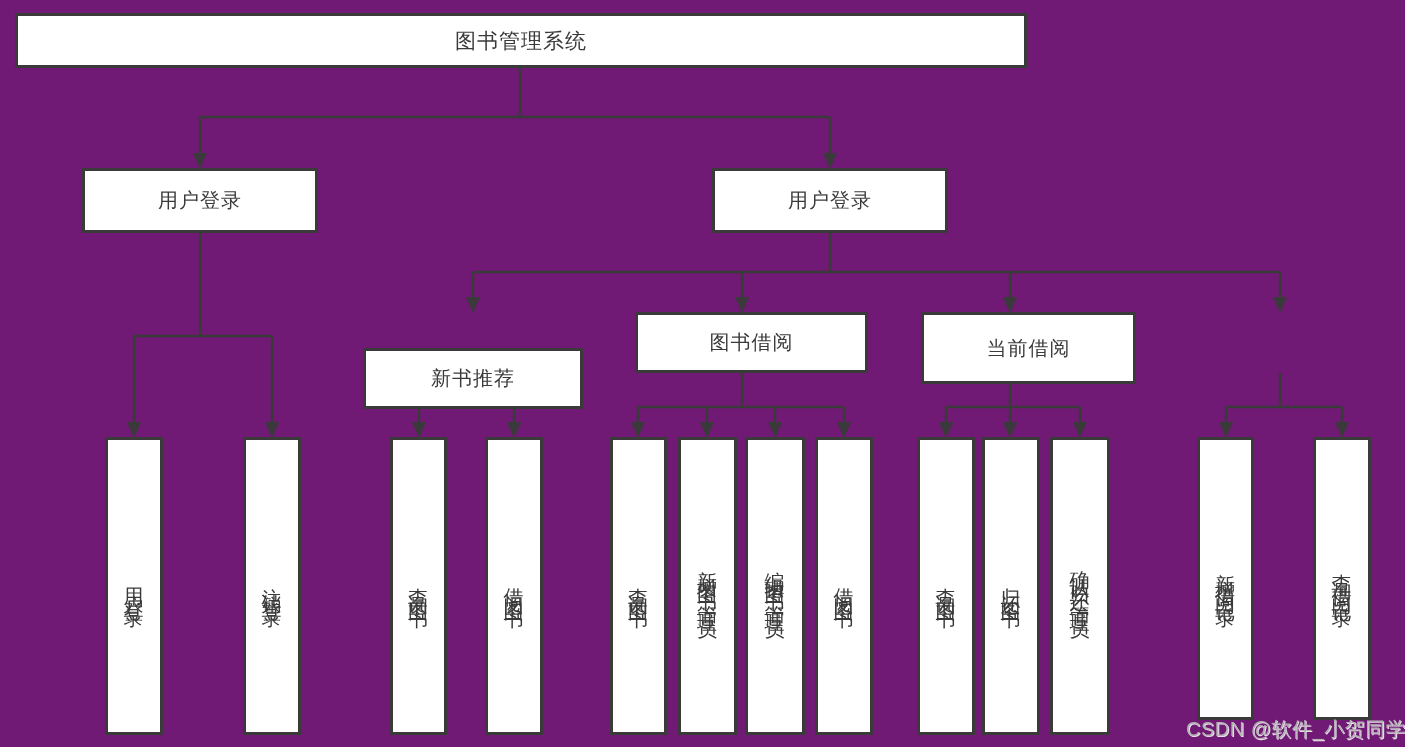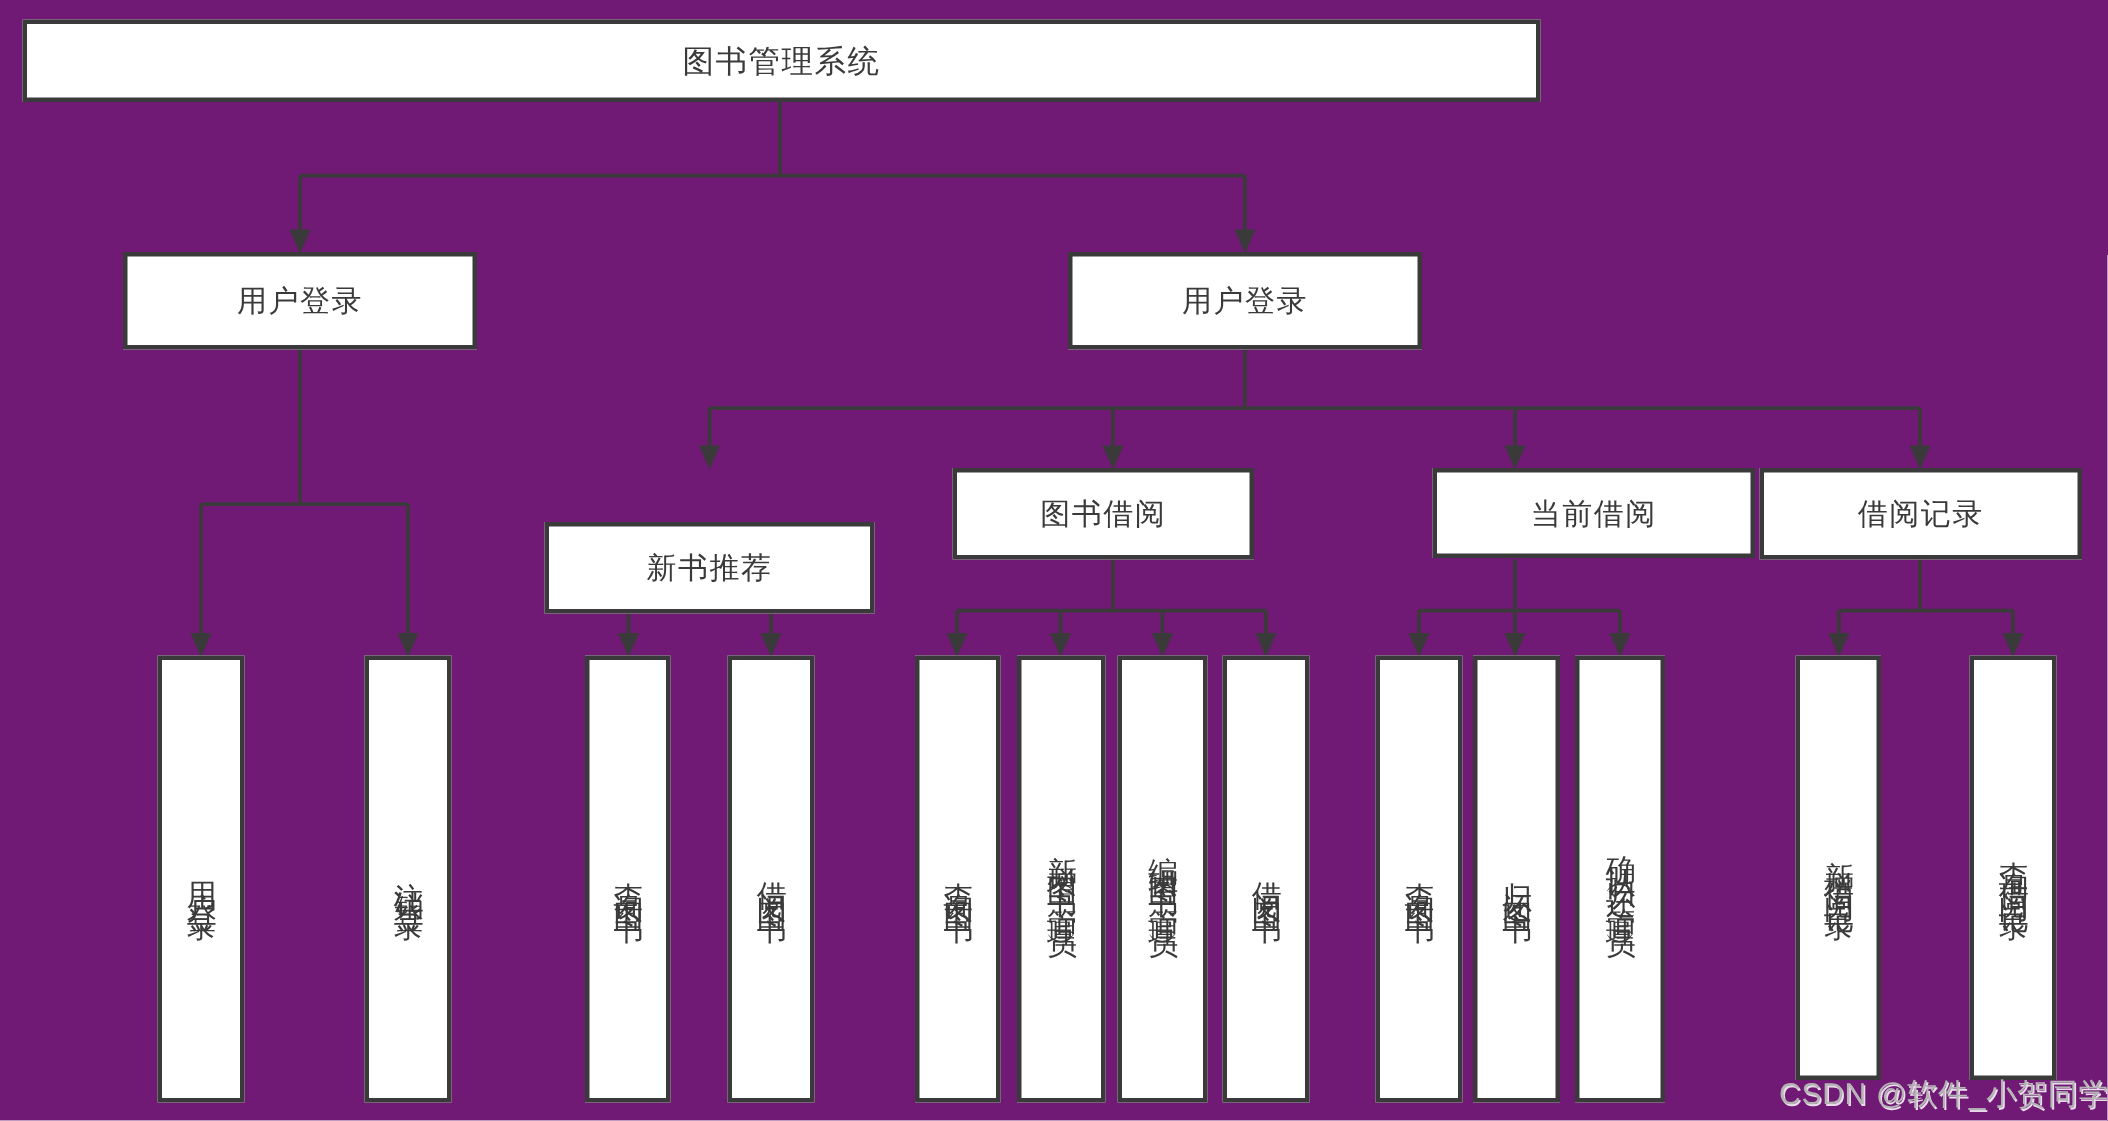--- a/index.html
+++ b/index.html
@@ -108,7 +108,7 @@
   <div class="node" style="left:363px;top:312px;width:220px;height:61px;margin-top:36px;">
     <span class="h-lbl">新书推荐</span>
   </div>
-  <div class="node" style="left:635px;top:312px;width:201px;height:61px;">
+  <div class="node" style="left:635px;top:312px;width:233px;height:61px;">
     <span class="h-lbl">图书借阅</span>
   </div>
   <div class="node" style="left:955px;top:312px;width:215px;height:60px;">

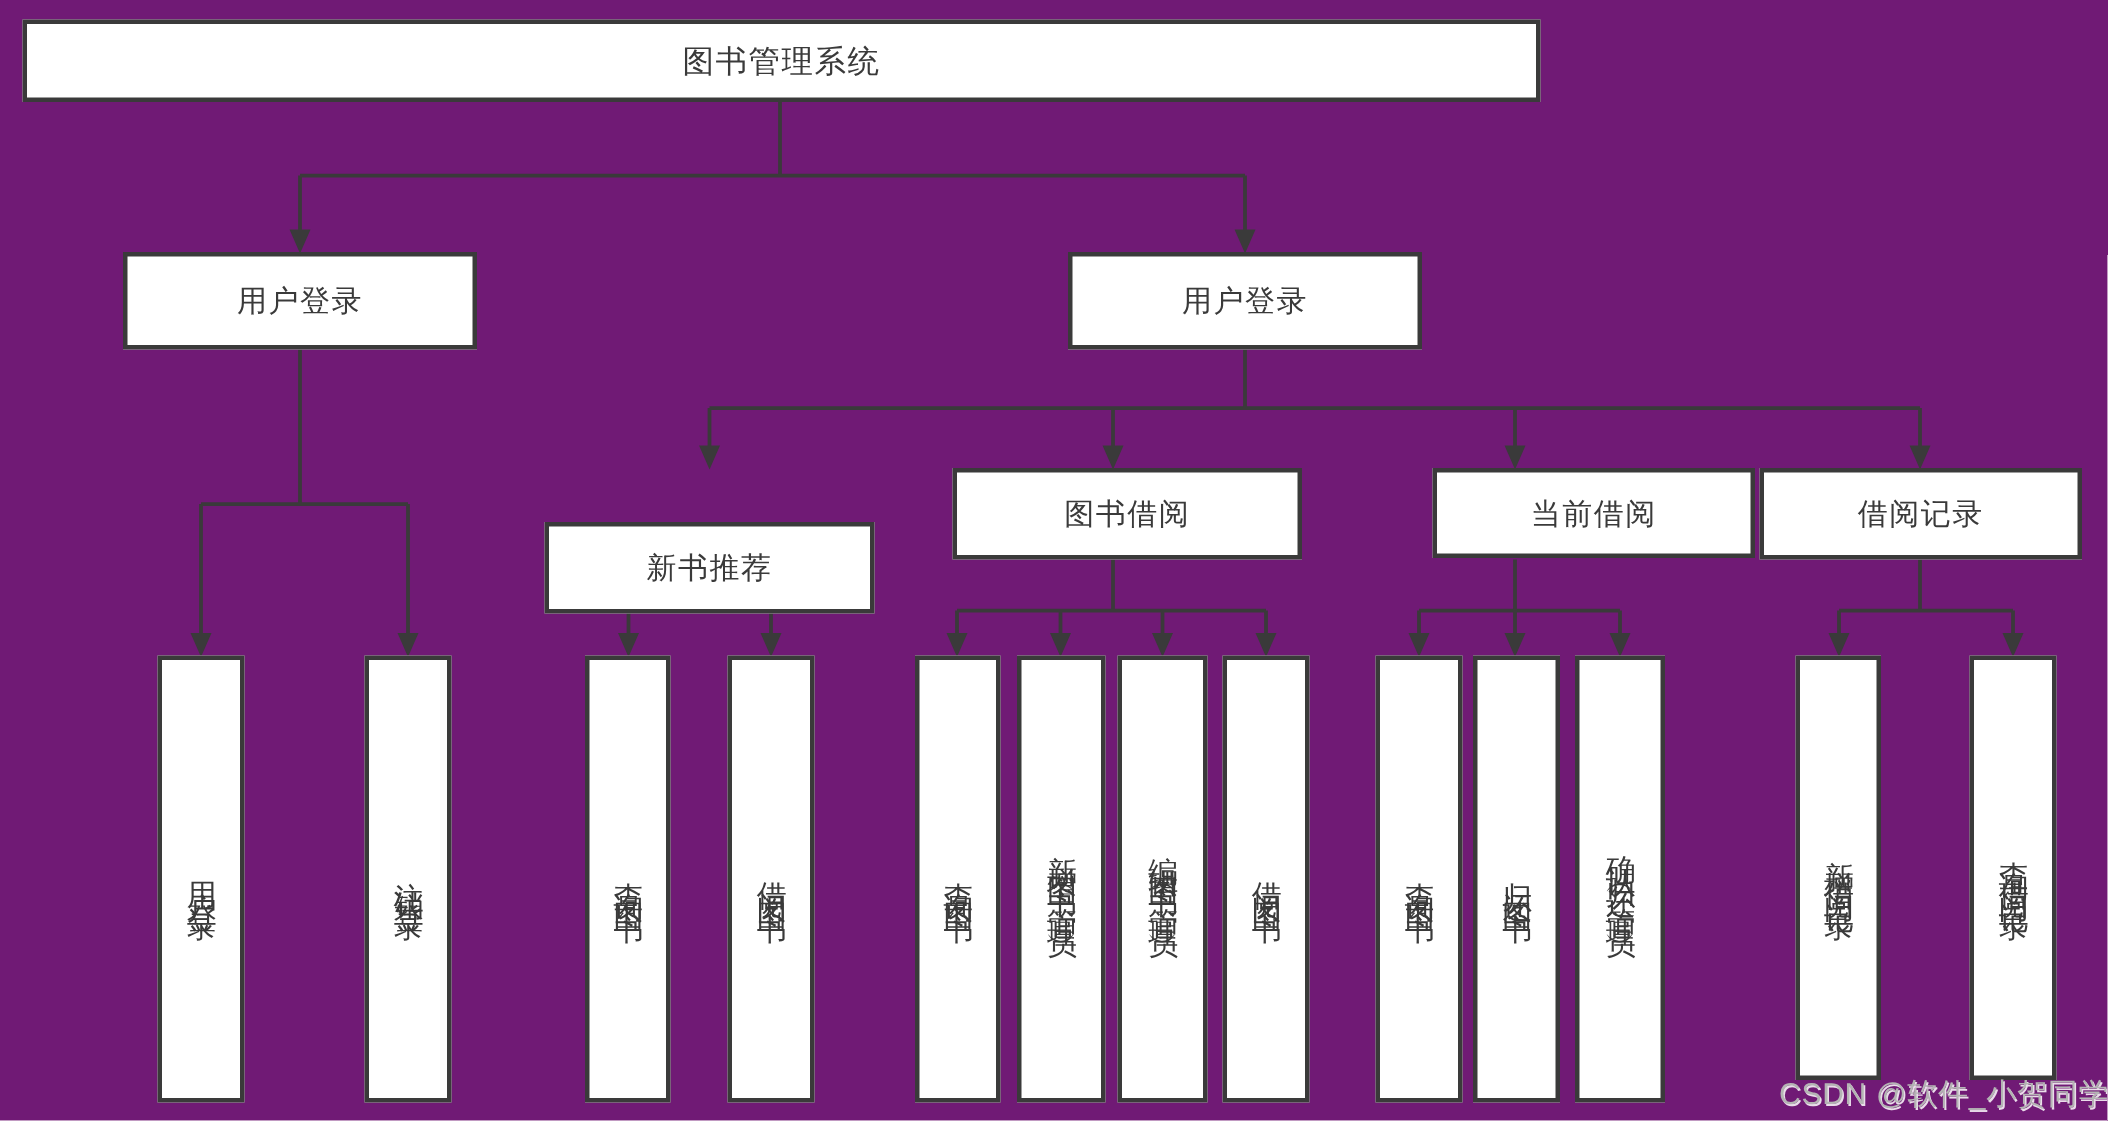--- a/index.html
+++ b/index.html
@@ -111,7 +111,7 @@
   <div class="node" style="left:635px;top:312px;width:233px;height:61px;">
     <span class="h-lbl">图书借阅</span>
   </div>
-  <div class="node" style="left:955px;top:312px;width:215px;height:60px;">
+  <div class="node" style="left:921px;top:312px;width:215px;height:72px;">
     <span class="h-lbl">当前借阅</span>
   </div>
   <div class="node" style="left:1173px;top:312px;width:215px;height:61px;">

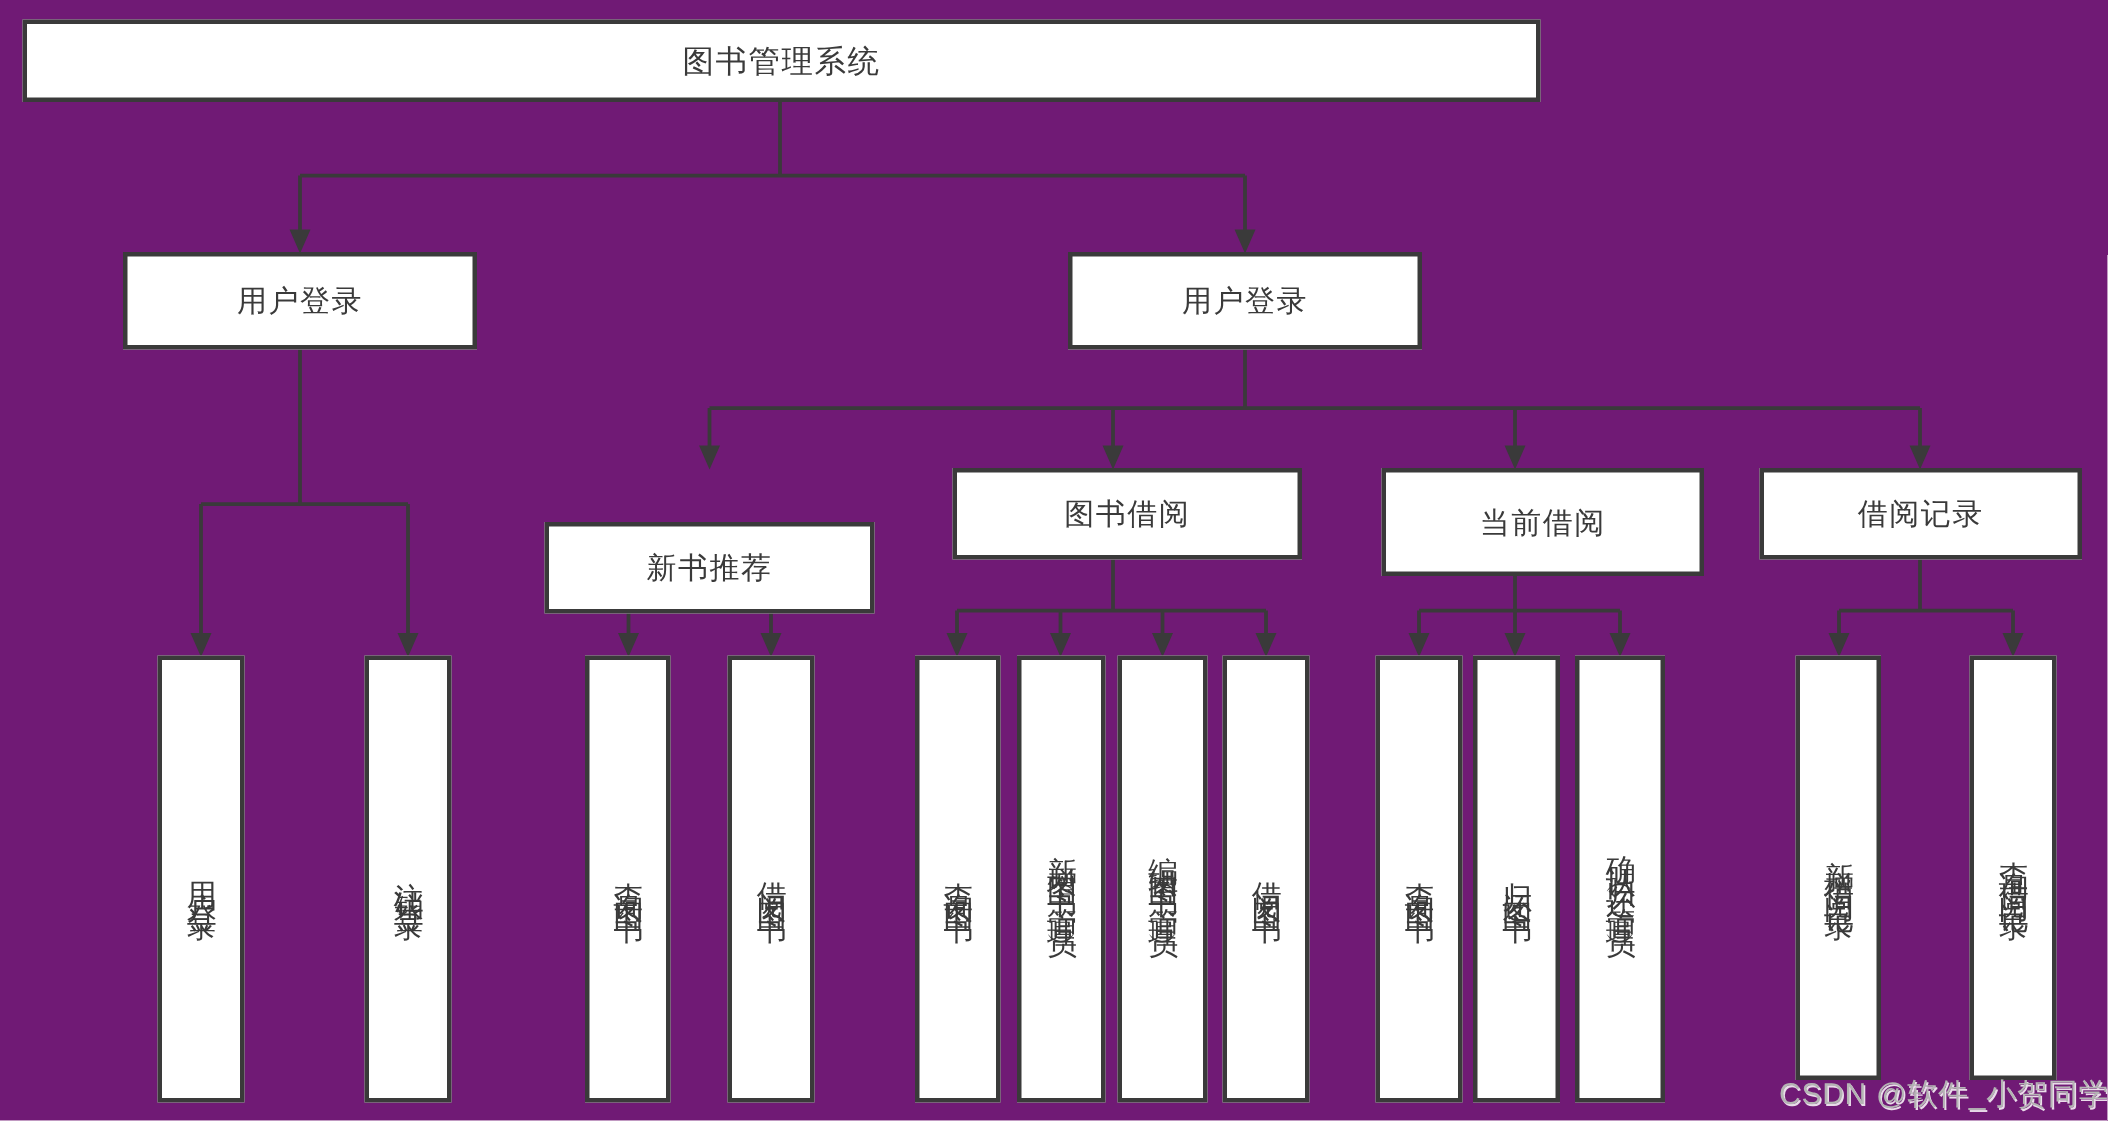--- a/index.html
+++ b/index.html
@@ -114,9 +114,6 @@
   <div class="node" style="left:921px;top:312px;width:215px;height:72px;">
     <span class="h-lbl">当前借阅</span>
   </div>
-  <div class="node" style="left:1173px;top:312px;width:215px;height:61px;">
-    <span class="h-lbl">借阅记录</span>
-  </div>
 
   <div class="node" style="left:105px;top:437px;width:58px;height:298px;">
     <span class="v-lbl">用户登录</span>

